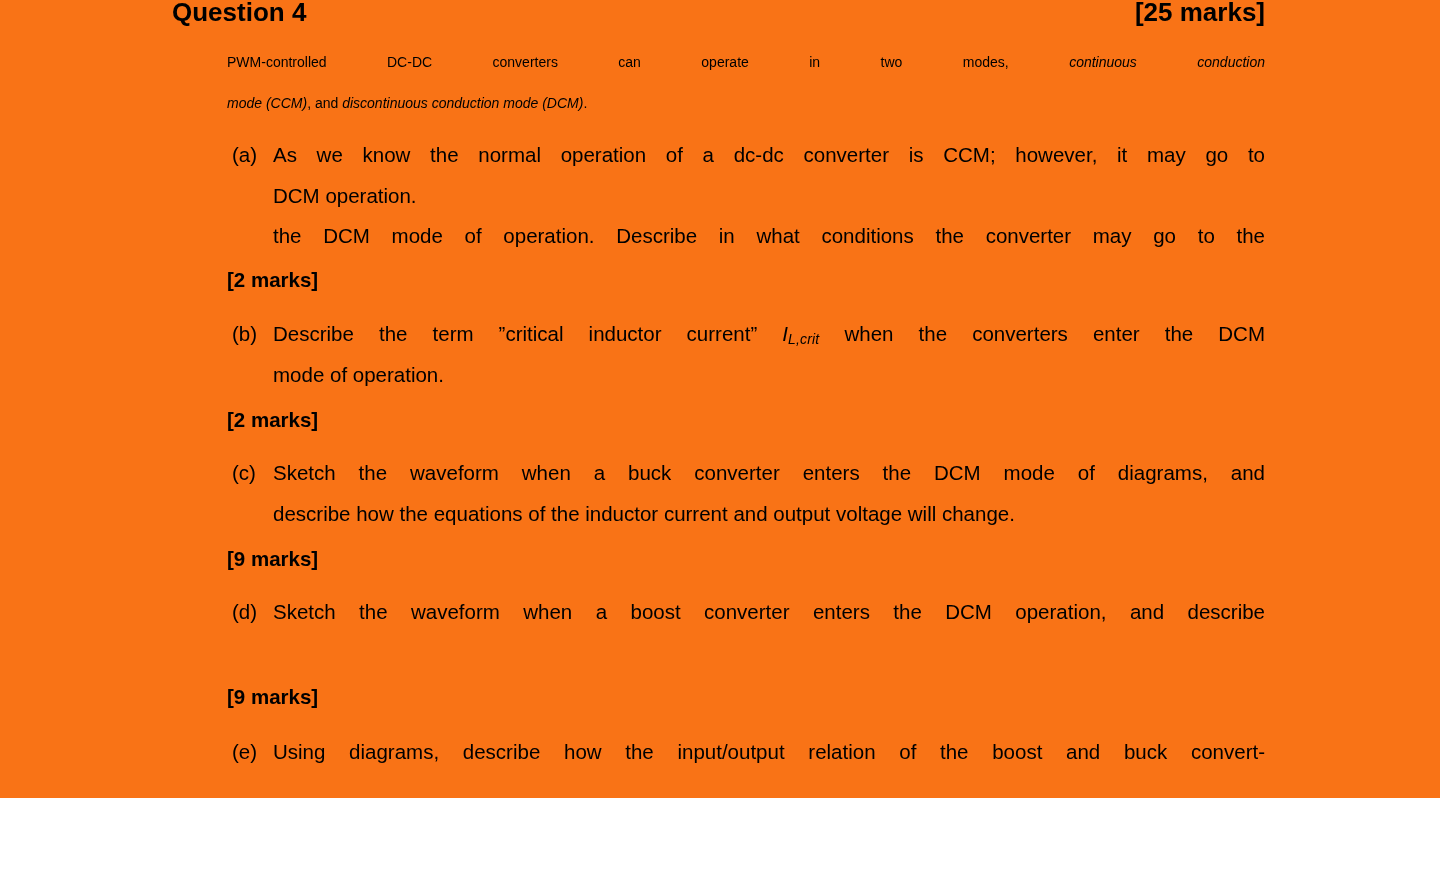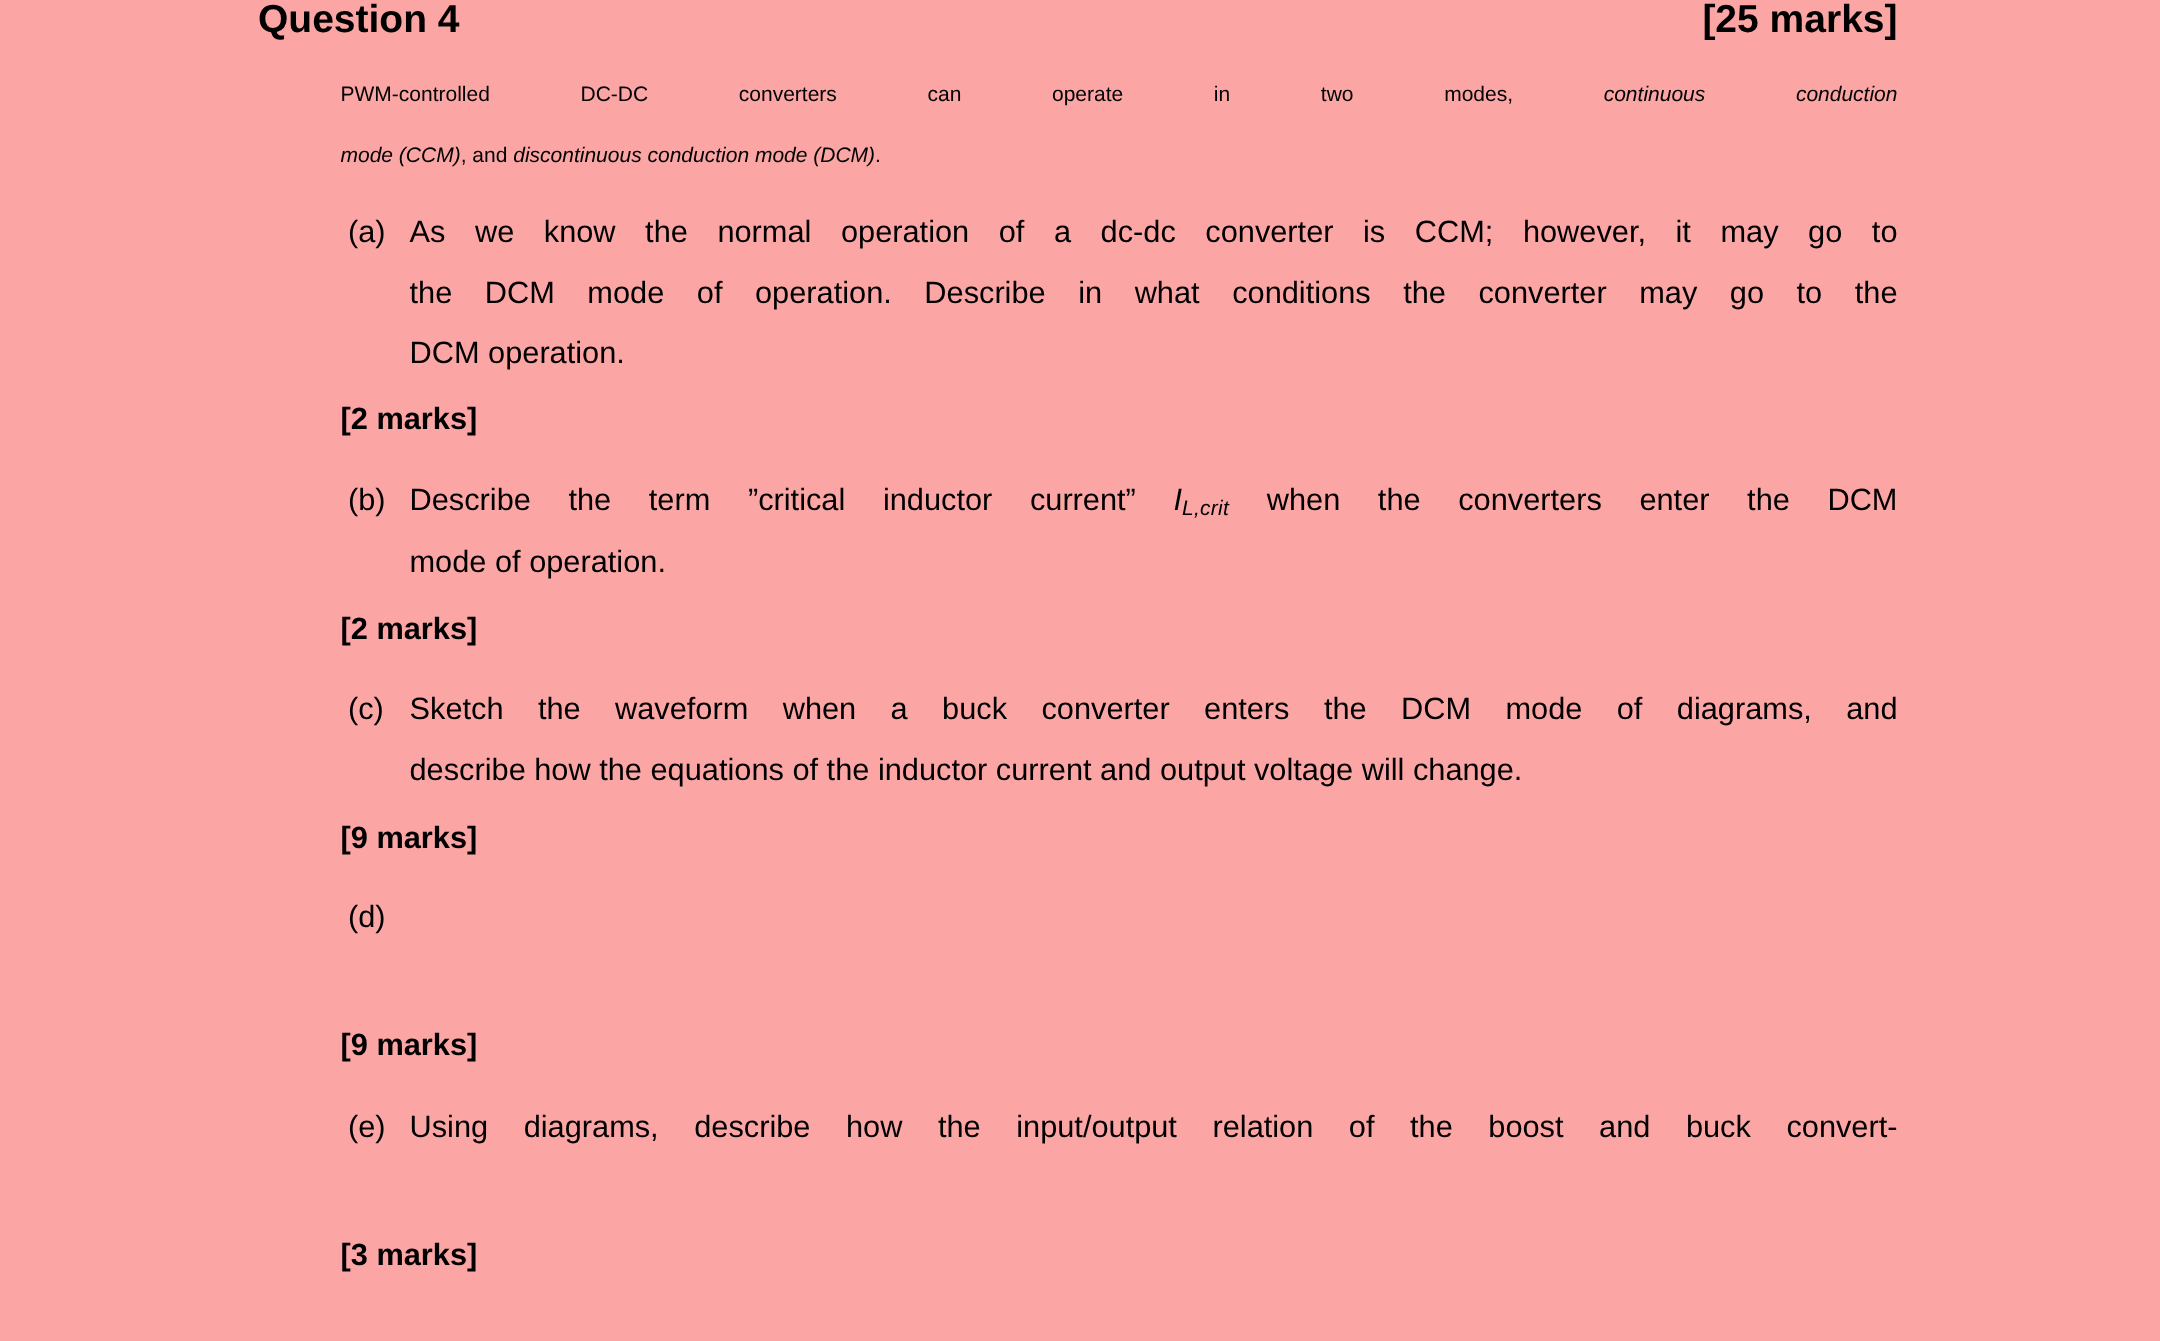--- a/index.html
+++ b/index.html
@@ -10,8 +10,8 @@
   .page {
     position: relative;
     width: 1440px;
-    height: 894px;
-    background: #fca5a5;
+    height: 798px;
+    background: #f97316;
     color: #000000;
     font-family: "Liberation Sans", sans-serif;
     overflow: hidden;

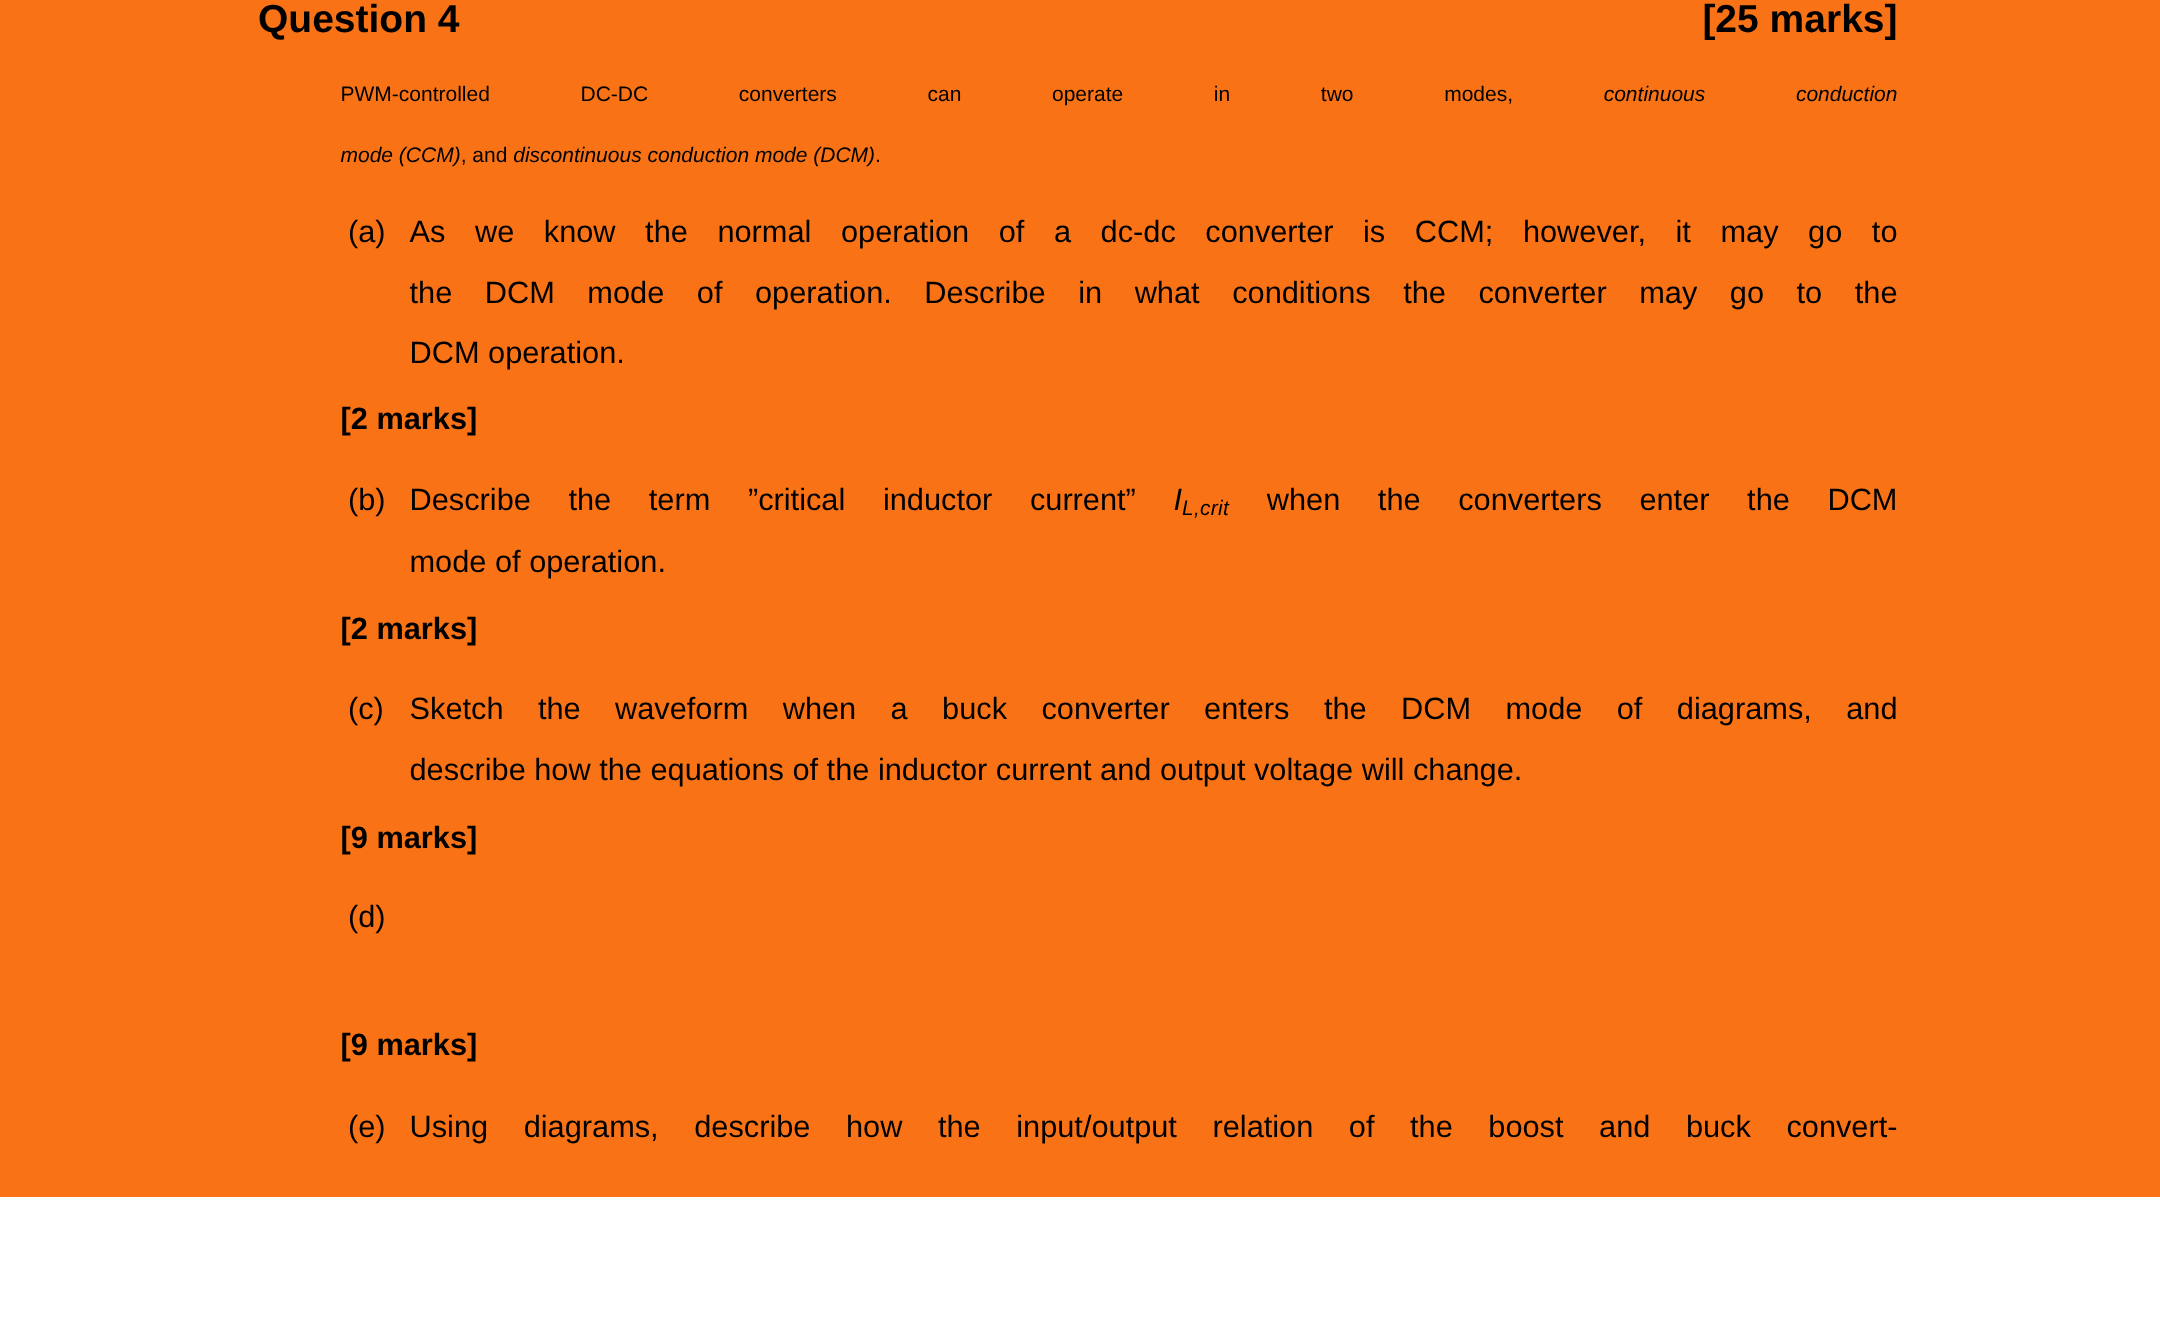--- a/index.html
+++ b/index.html
@@ -96,8 +96,8 @@
     <span class="label">(a)</span>
     <div class="body">
       <div class="line just">As we know the normal operation of a dc-dc converter is CCM; however, it may go to</div>
+      <div class="line">DCM operation.</div>
       <div class="line just">the DCM mode of operation. Describe in what conditions the converter may go to the</div>
-      <div class="line">DCM operation.</div>
     </div>
   </div>
   <div class="marks" style="top:260px">[2 marks]</div>

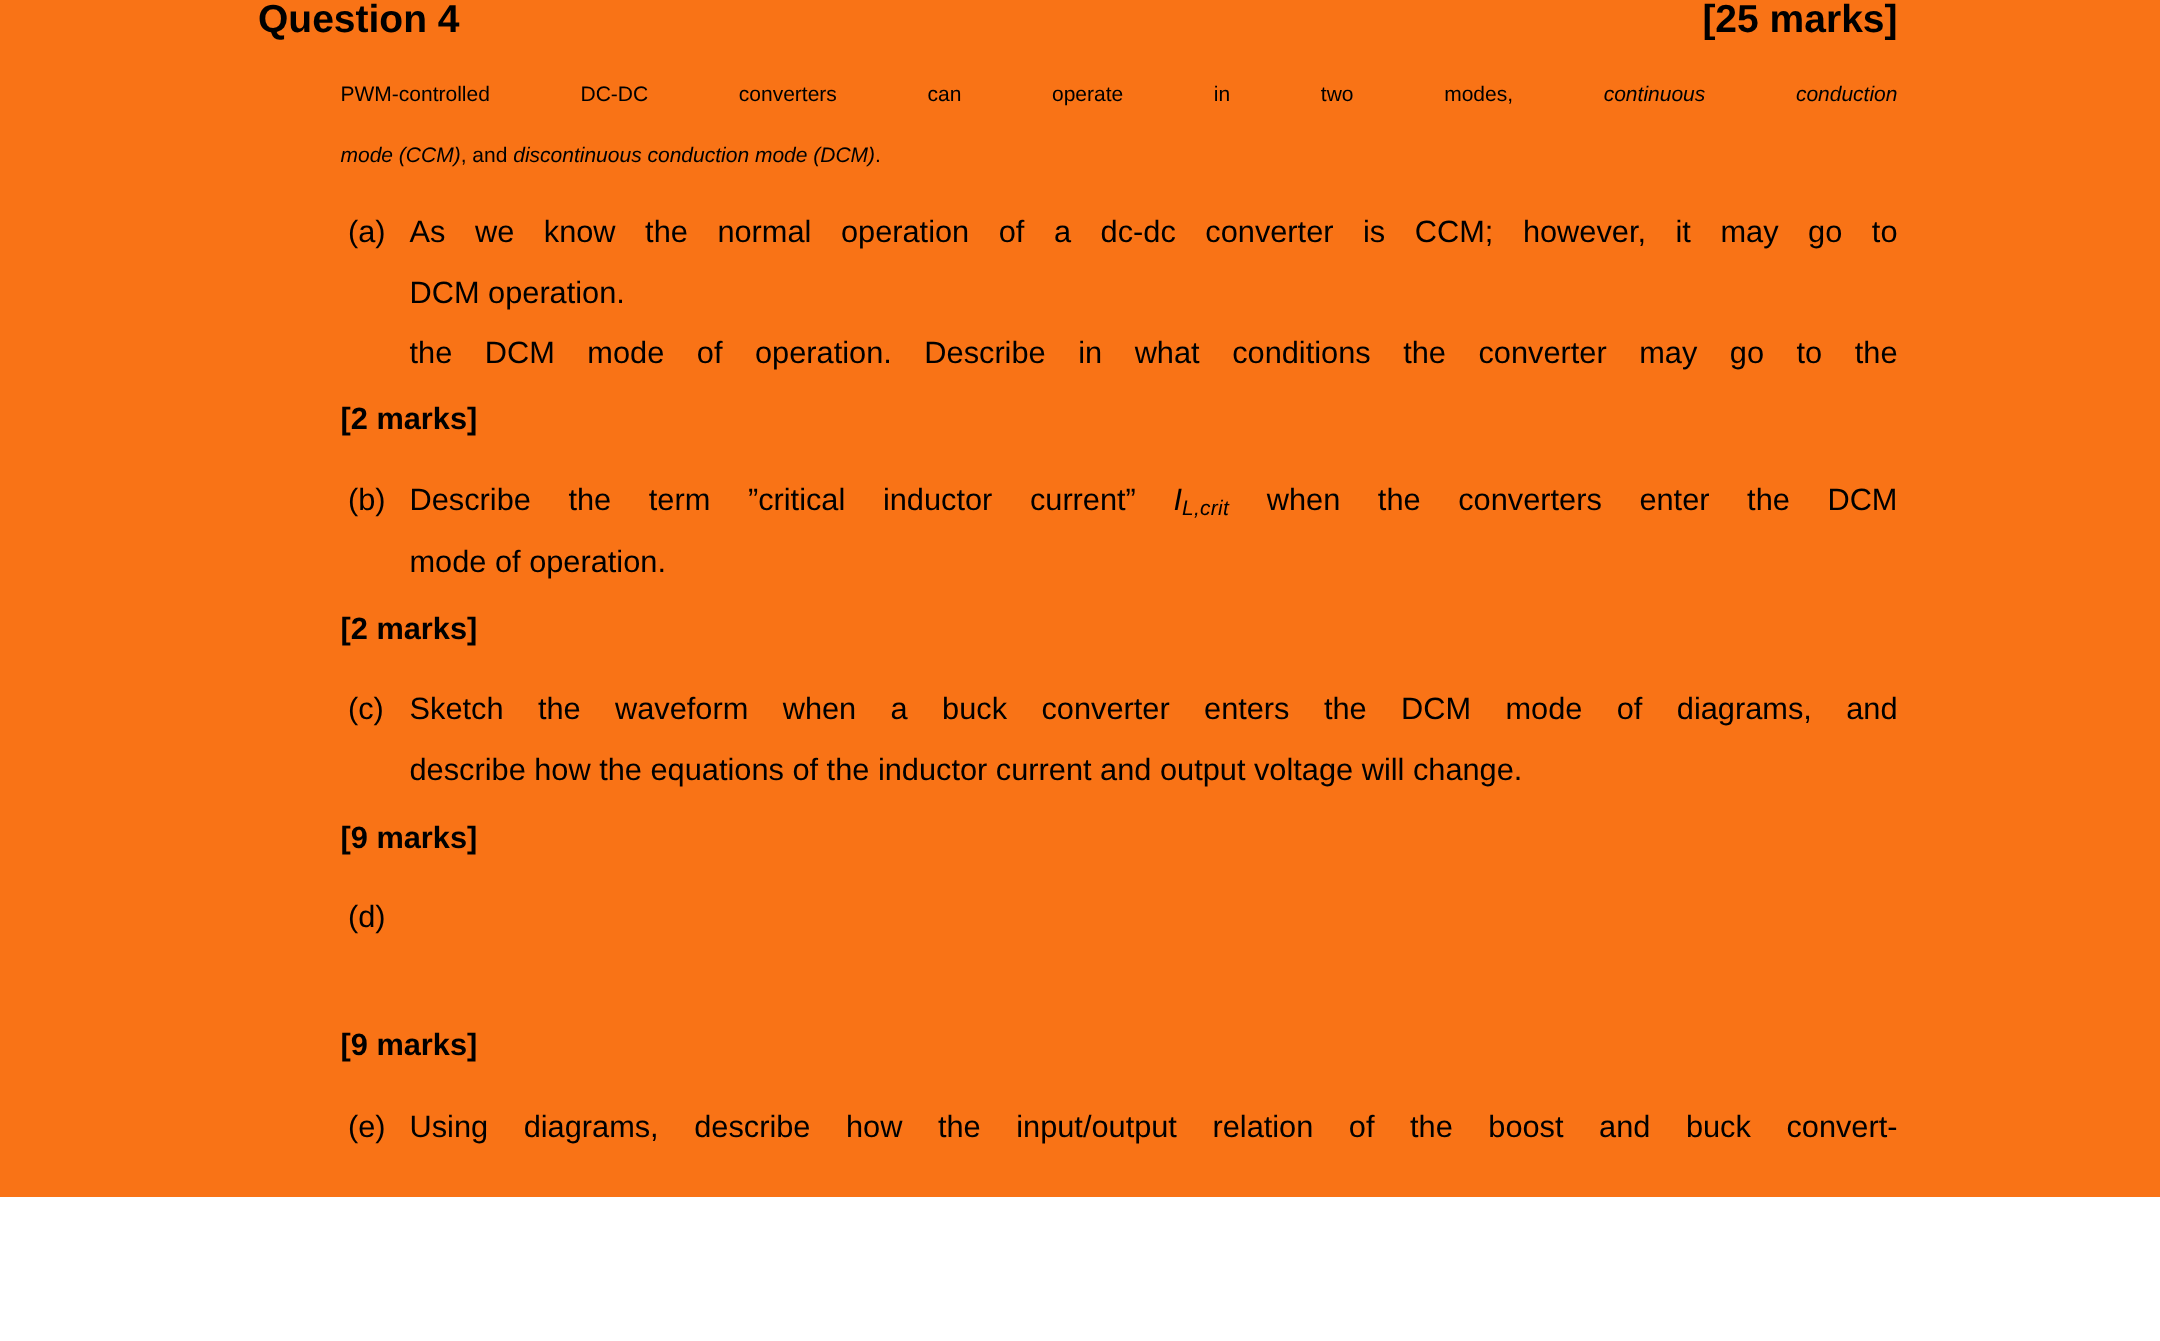--- a/index.html
+++ b/index.html
@@ -123,6 +123,7 @@
   <div class="item" style="top:592px">
     <span class="label">(d)</span>
     <div class="body">
+      <div class="line just">Sketch the waveform when a boost converter enters the DCM operation, and describe</div>
     </div>
   </div>
   <div class="marks" style="top:677px">[9 marks]</div>

